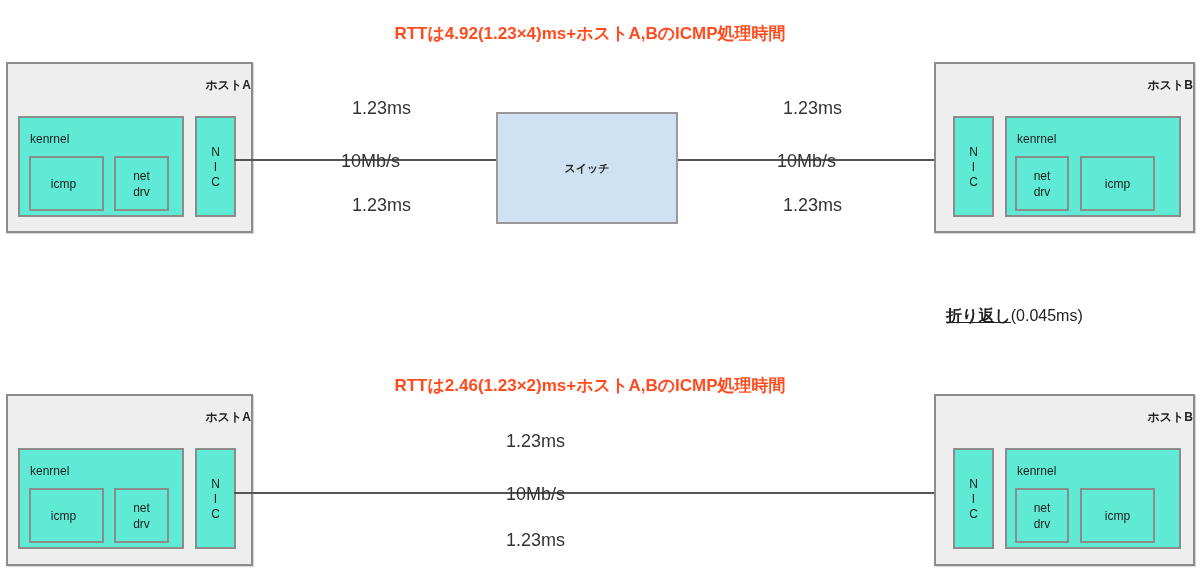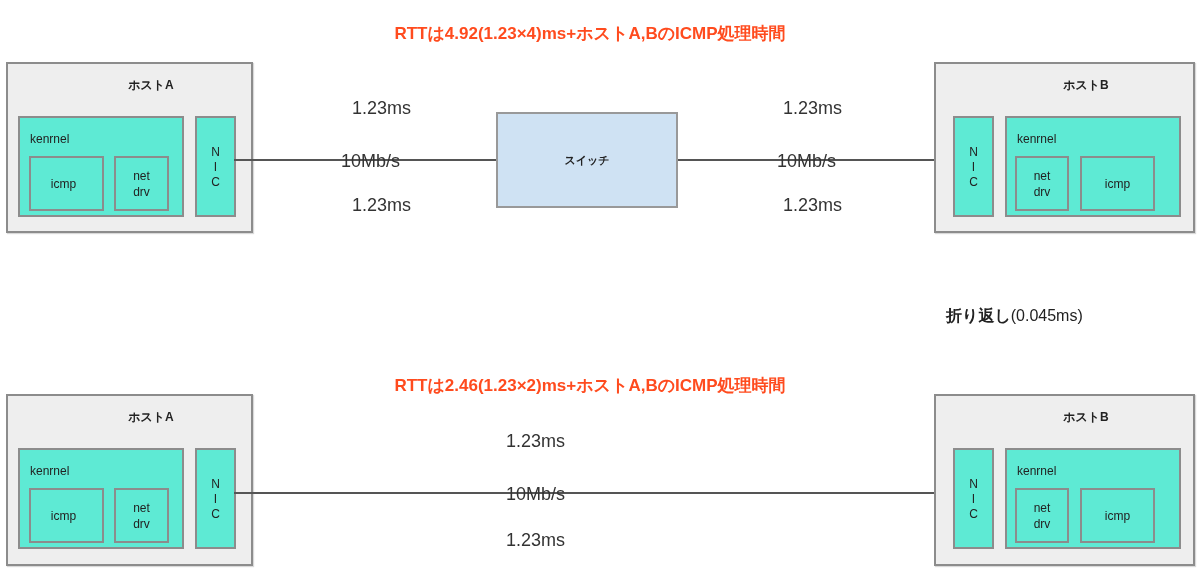--- a/index.html
+++ b/index.html
@@ -12,7 +12,7 @@
   .box { position:absolute; box-sizing:border-box; border:2px solid #8c8c8c; background:#eeeeee; }
   .host { box-shadow:1px 1px 1px rgba(0,0,0,0.15); }
   .inner { background:#5eead4; border:2px solid #8c8c8c; }
-  .host-label { position:absolute; left:0; right:0; text-align:center; font-weight:bold; font-size:12px; color:#222;margin-left:43px; }
+  .host-label { position:absolute; left:0; right:0; text-align:right; font-weight:bold; font-size:12px; color:#222;margin-left:43px; }
   .kernel-label { position:absolute; font-size:12px; color:#222; }
   .cell-label { position:absolute; left:0; right:0; top:50%; transform:translateY(-50%);
                 text-align:center; font-size:12px; color:#222; line-height:16px; }

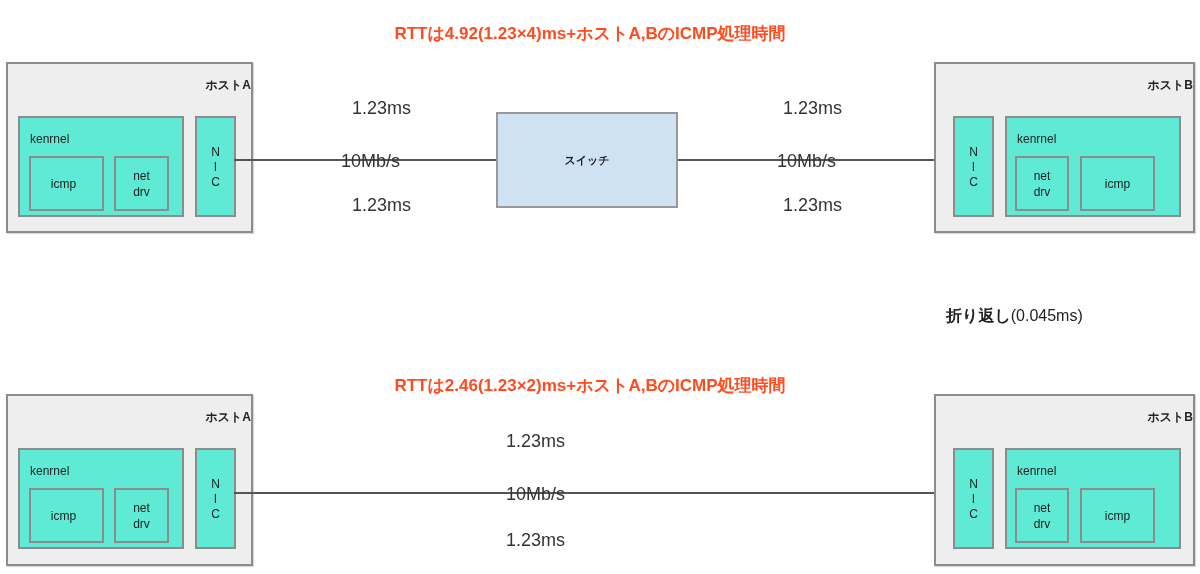--- a/index.html
+++ b/index.html
@@ -54,7 +54,7 @@
 <div class="wire" style="left:234px; top:159px; width:262px;"></div>
 <div class="wire" style="left:677px; top:159px; width:277px;"></div>
 
-<div class="switch" style="left:496px; top:112px; width:182px; height:96px;">
+<div class="switch" style="left:496px; top:112px; width:182px; height:112px;">
   <span>スイッチ</span>
 </div>
 

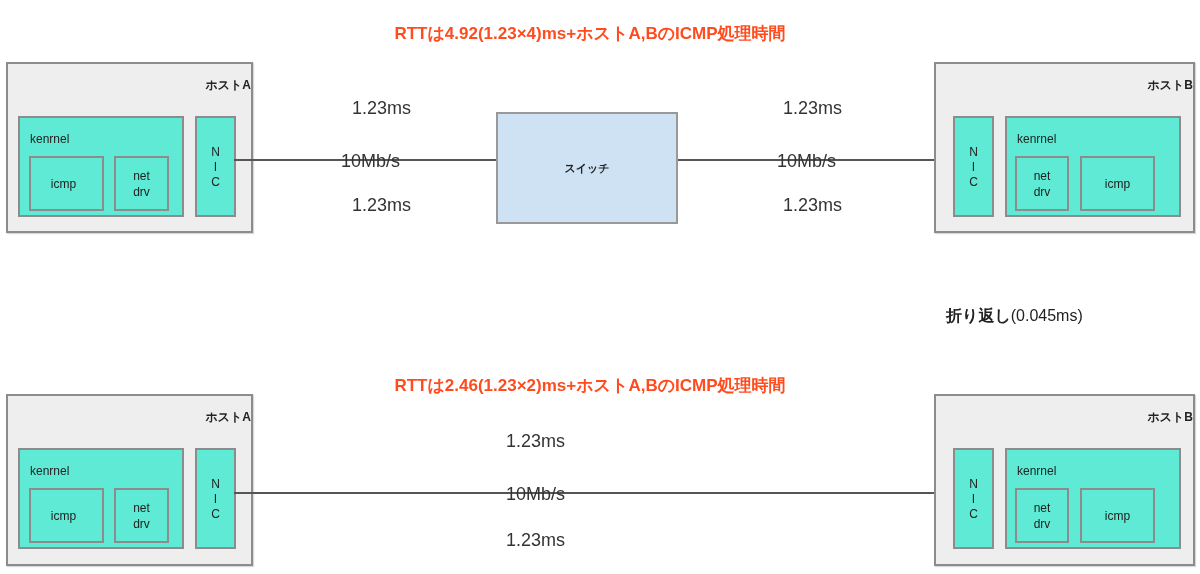--- a/index.html
+++ b/index.html
@@ -8,7 +8,7 @@
   .title { position:absolute; font-weight:bold; font-size:17px; color:#ff4b1e;
            white-space:nowrap; transform:translateX(-50%); letter-spacing:0px;text-align:right; }
   .note { position:absolute; font-size:16px; color:#222; white-space:nowrap; }
-  .note b { font-weight:bold; }
+  .note b { font-weight:bold;text-decoration:underline; }
   .box { position:absolute; box-sizing:border-box; border:2px solid #8c8c8c; background:#eeeeee; }
   .host { box-shadow:1px 1px 1px rgba(0,0,0,0.15); }
   .inner { background:#5eead4; border:2px solid #8c8c8c; }

